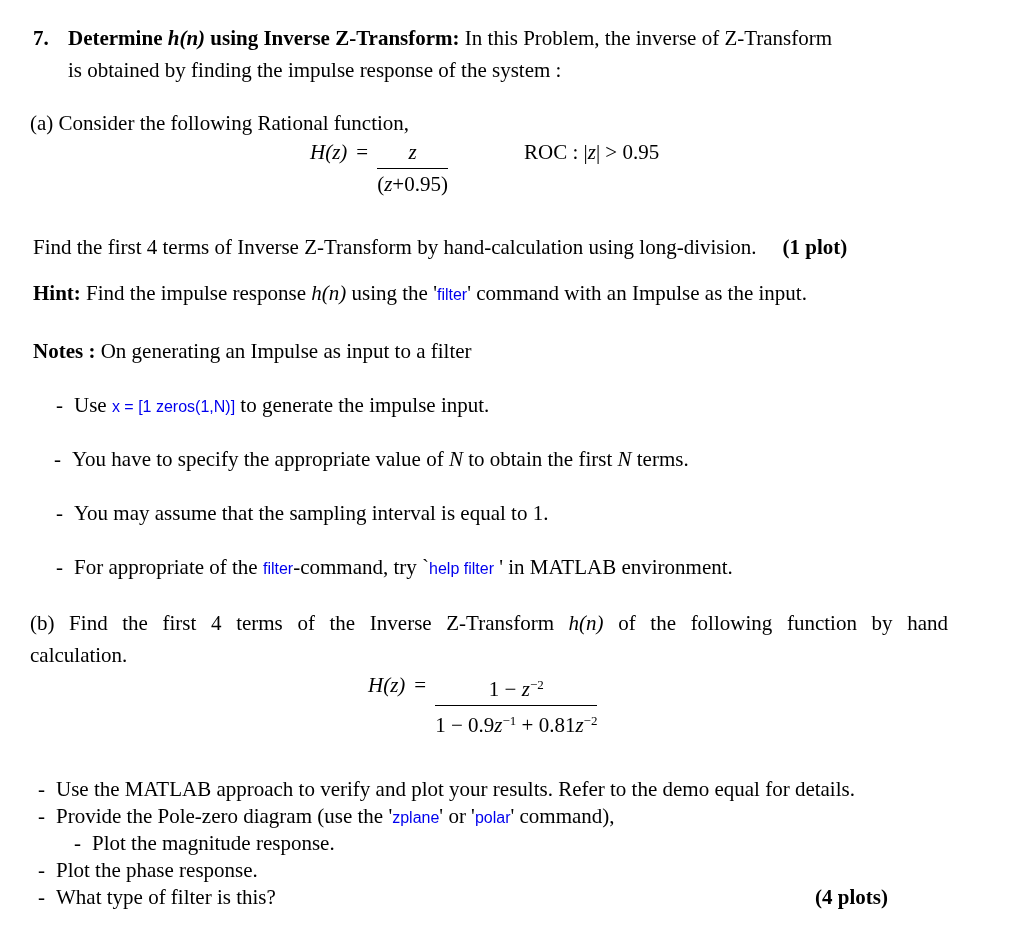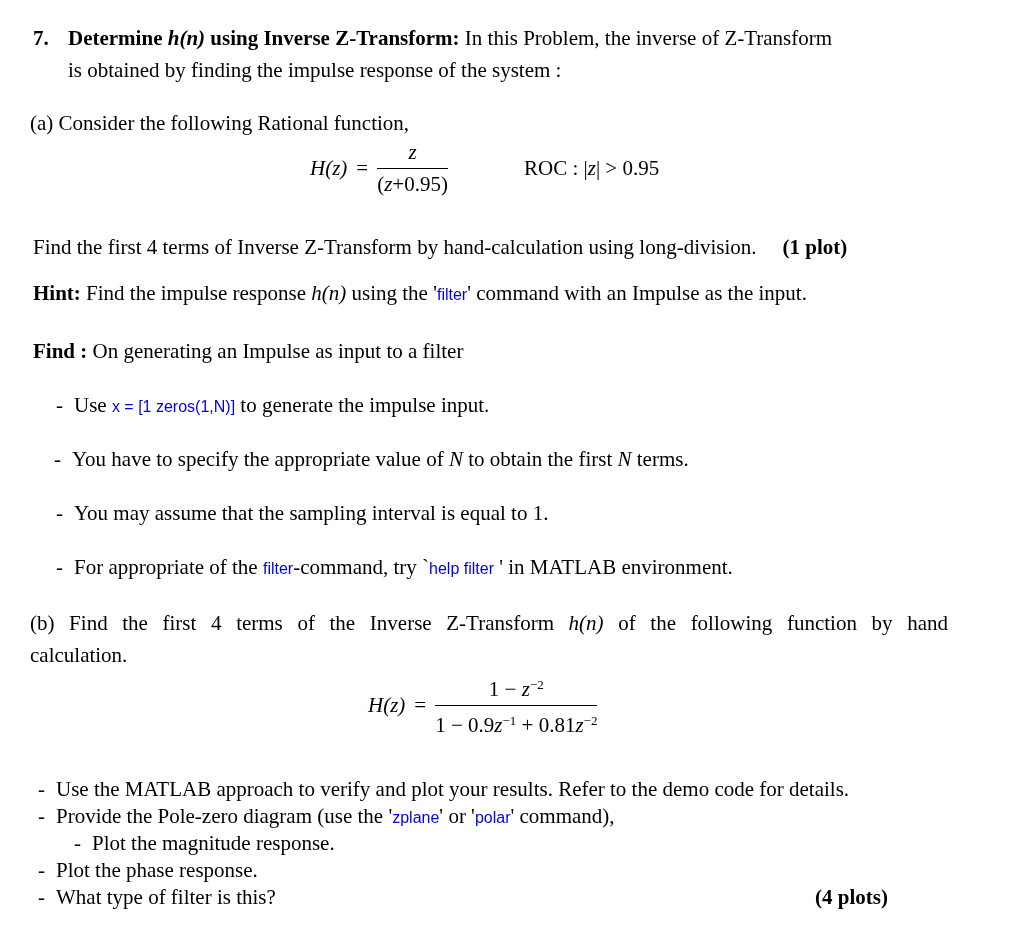--- a/index.html
+++ b/index.html
@@ -26,7 +26,7 @@
   .heading{line-height:32px;width:930px;}
   .heading .numbox{display:inline-block;width:35px;}
   .line2{padding-left:35px;}
-  .eqrow{display:flex;align-items:center;line-height:26px;}
+  .eqrow{display:flex;align-items:flex-start;line-height:26px;}
   .frac{display:inline-flex;flex-direction:column;text-align:center;}
   .fnum{border-bottom:1.6px solid #000;padding:0 6px 3px 6px;}
   .fden{padding-top:2px;}

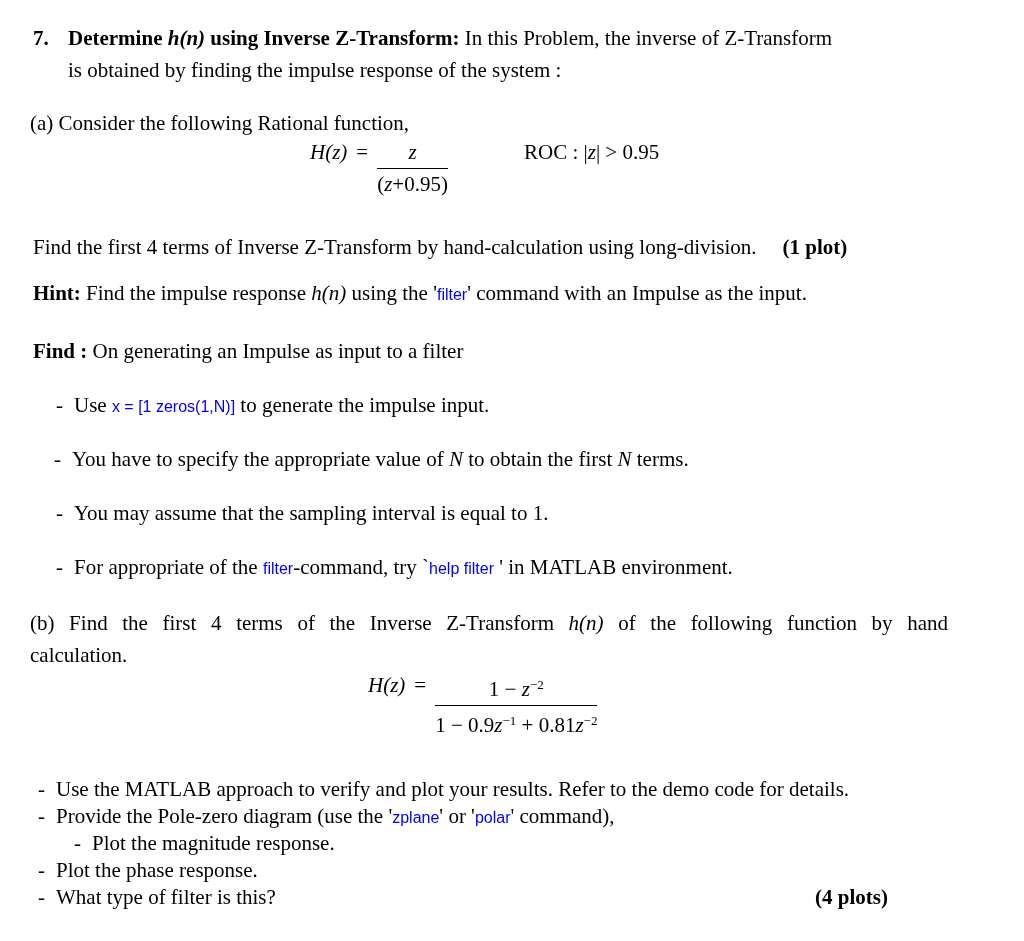--- a/index.html
+++ b/index.html
@@ -65,7 +65,7 @@
 
   <div class="abs nowrap" style="top:278px;left:33px;line-height:30px;"><span class="b">Hint:</span><span> Find the impulse response </span><span class="i">h(n)</span><span>  using the '</span><span class="code">filter</span><span>' command with an Impulse as the input.</span></div>
 
-  <div class="abs nowrap" style="top:336px;left:33px;line-height:30px;"><span class="b">Find :</span><span> On generating an Impulse as input to a filter</span></div>
+  <div class="abs nowrap" style="top:336px;left:33px;line-height:30px;"><span class="b">Notes :</span><span> On generating an Impulse as input to a filter</span></div>
 
   <div class="abs nowrap" style="top:390px;left:56px;line-height:30px;"><span class="bullet-dash">-</span><span>Use </span><span class="code">x = [1 zeros(1,N)]</span><span> to generate the impulse input.</span></div>
 

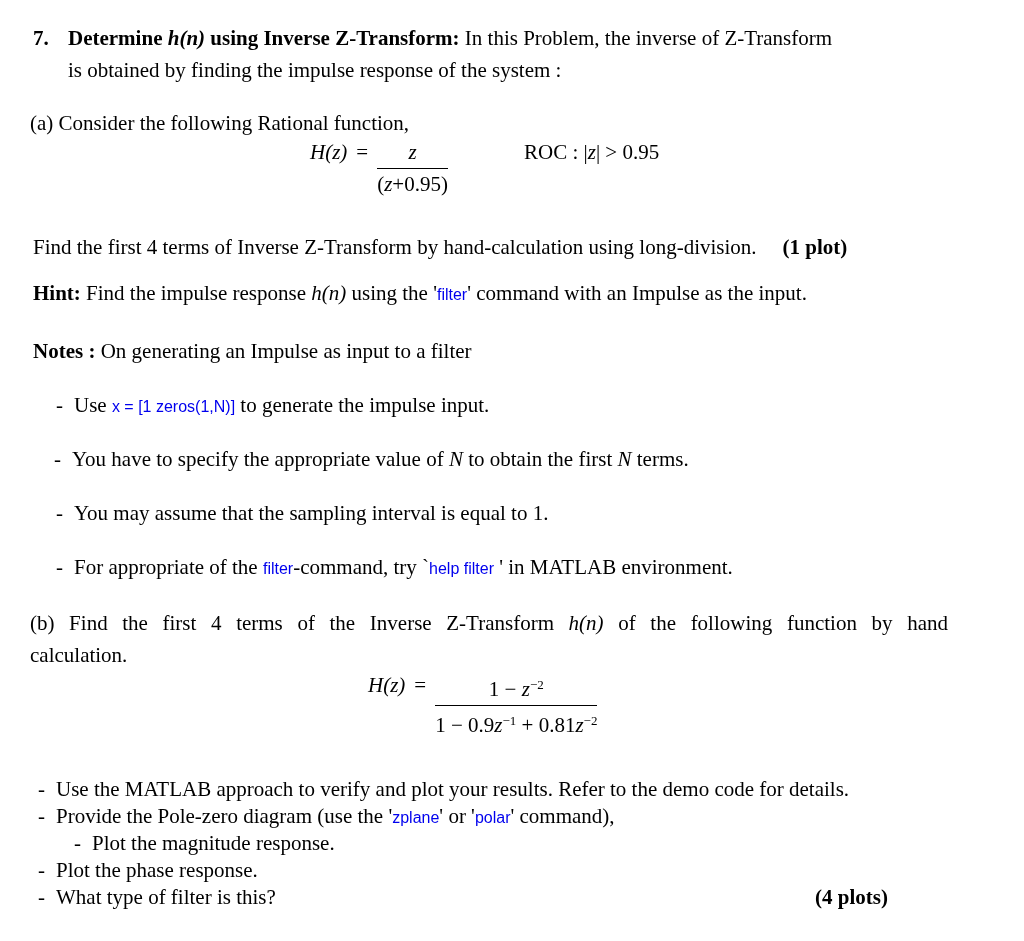--- a/index.html
+++ b/index.html
@@ -89,7 +89,7 @@
     </span>
   </div>
 
-  <div class="abs taskline nowrap" style="top:776px;left:38px;"><span class="bullet-dash">-</span><span>Use the MATLAB approach to verify and plot your results. Refer to the demo code for details.</span></div>
+  <div class="abs taskline nowrap" style="top:776px;left:38px;"><span class="bullet-dash">-</span><span>Use the MATLAB approach to verify and plot your results. Refer to the demo equal for details.</span></div>
 
   <div class="abs taskline nowrap" style="top:803px;left:38px;"><span class="bullet-dash">-</span><span>Provide the Pole-zero diagram (use the '</span><span class="code">zplane</span><span>' or '</span><span class="code">polar</span><span>' command),</span></div>
 

